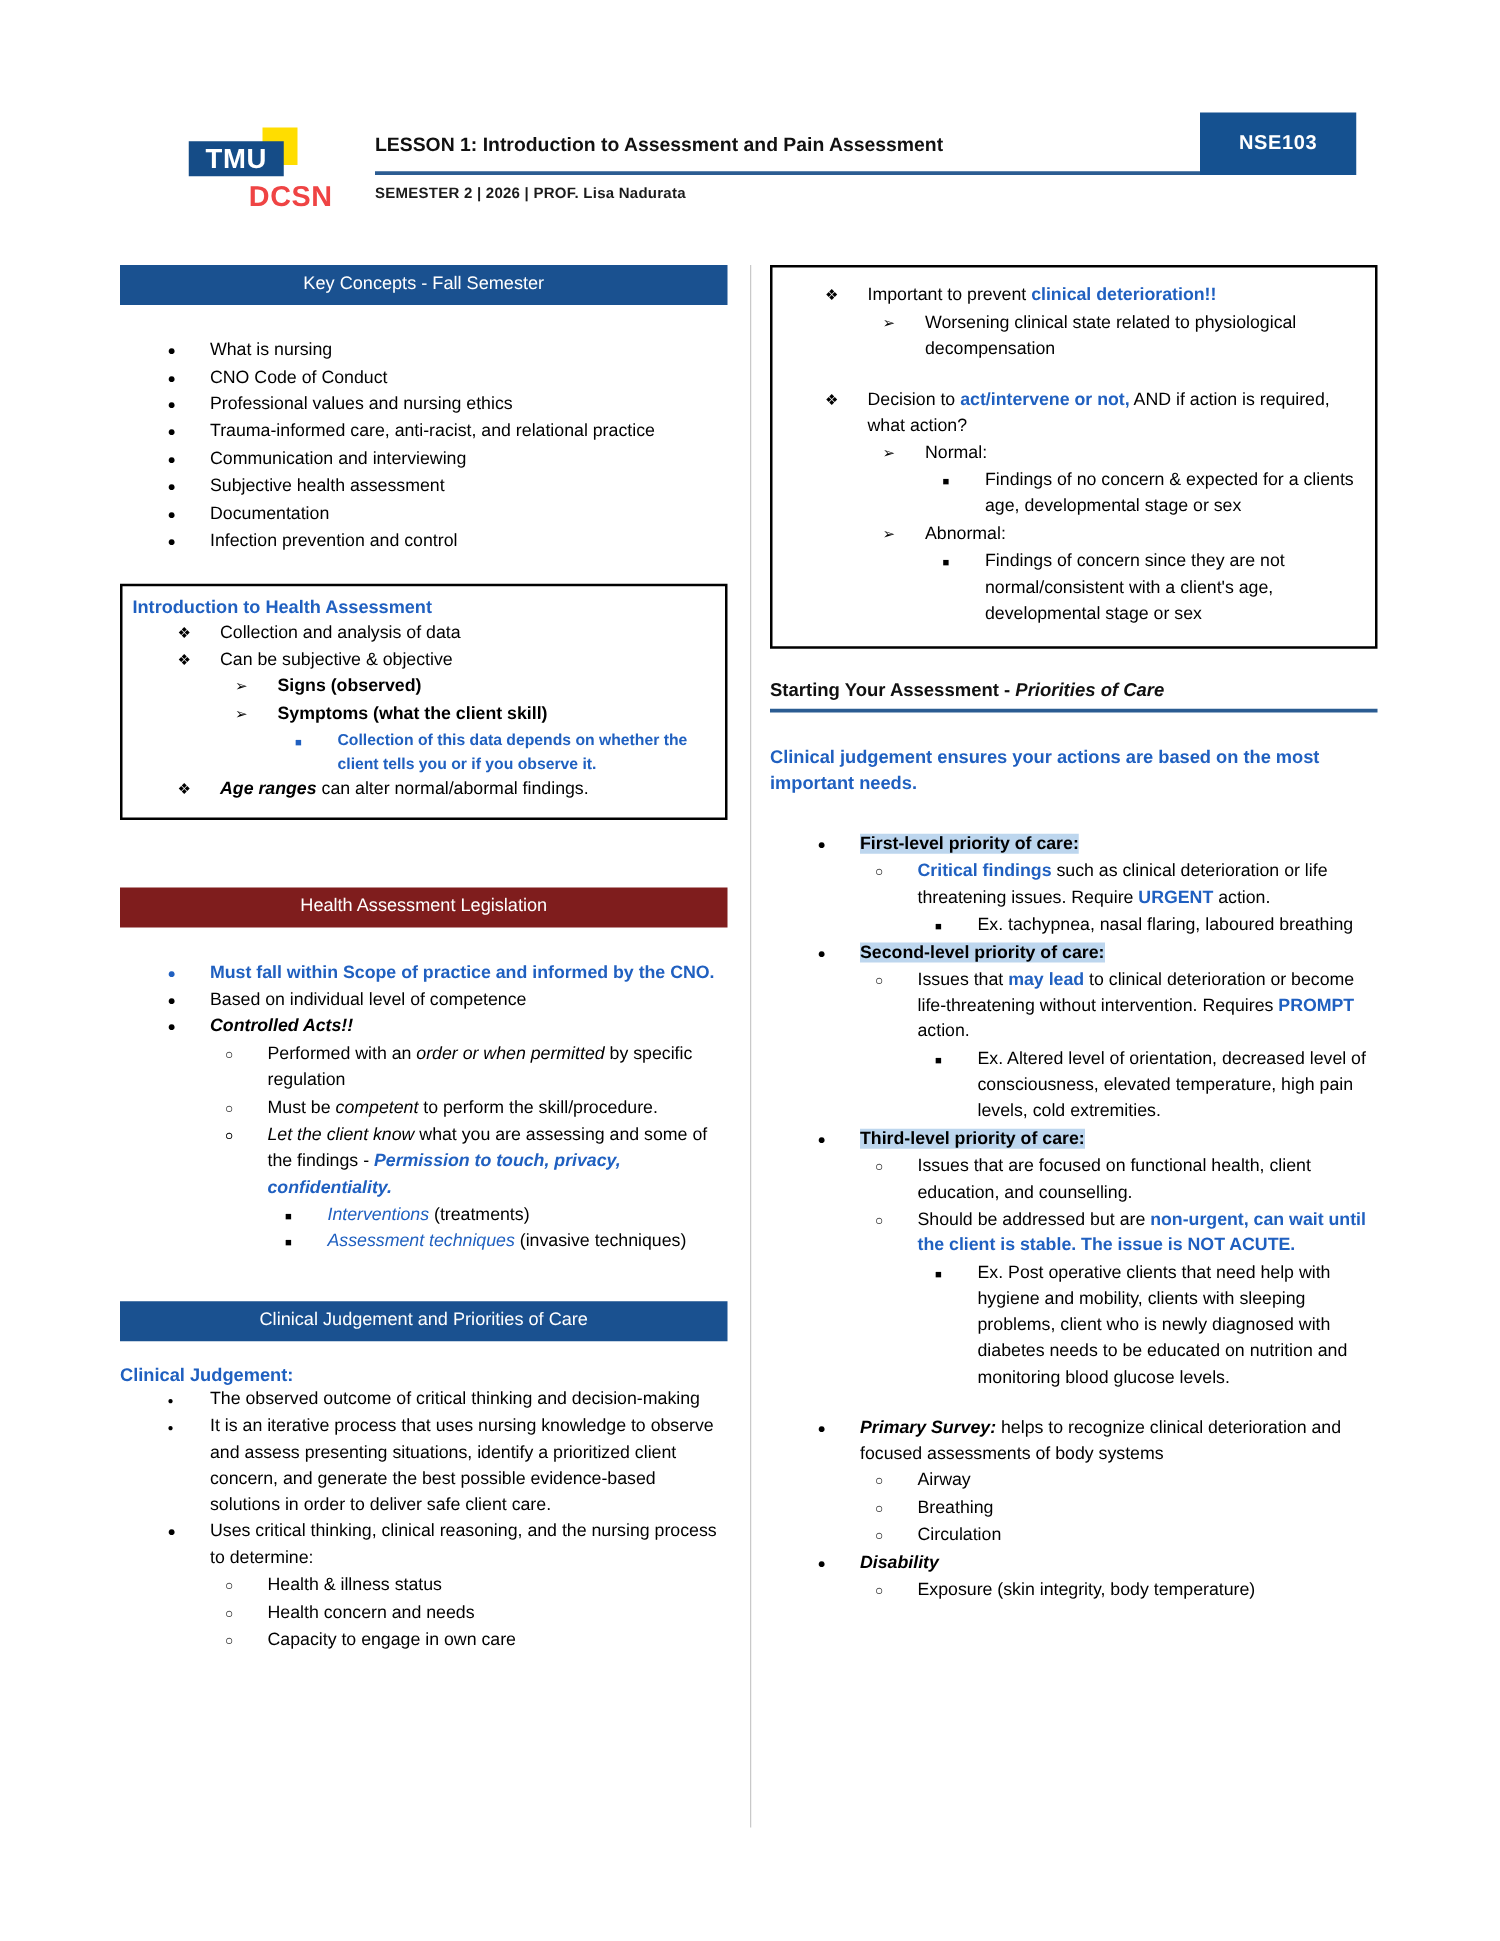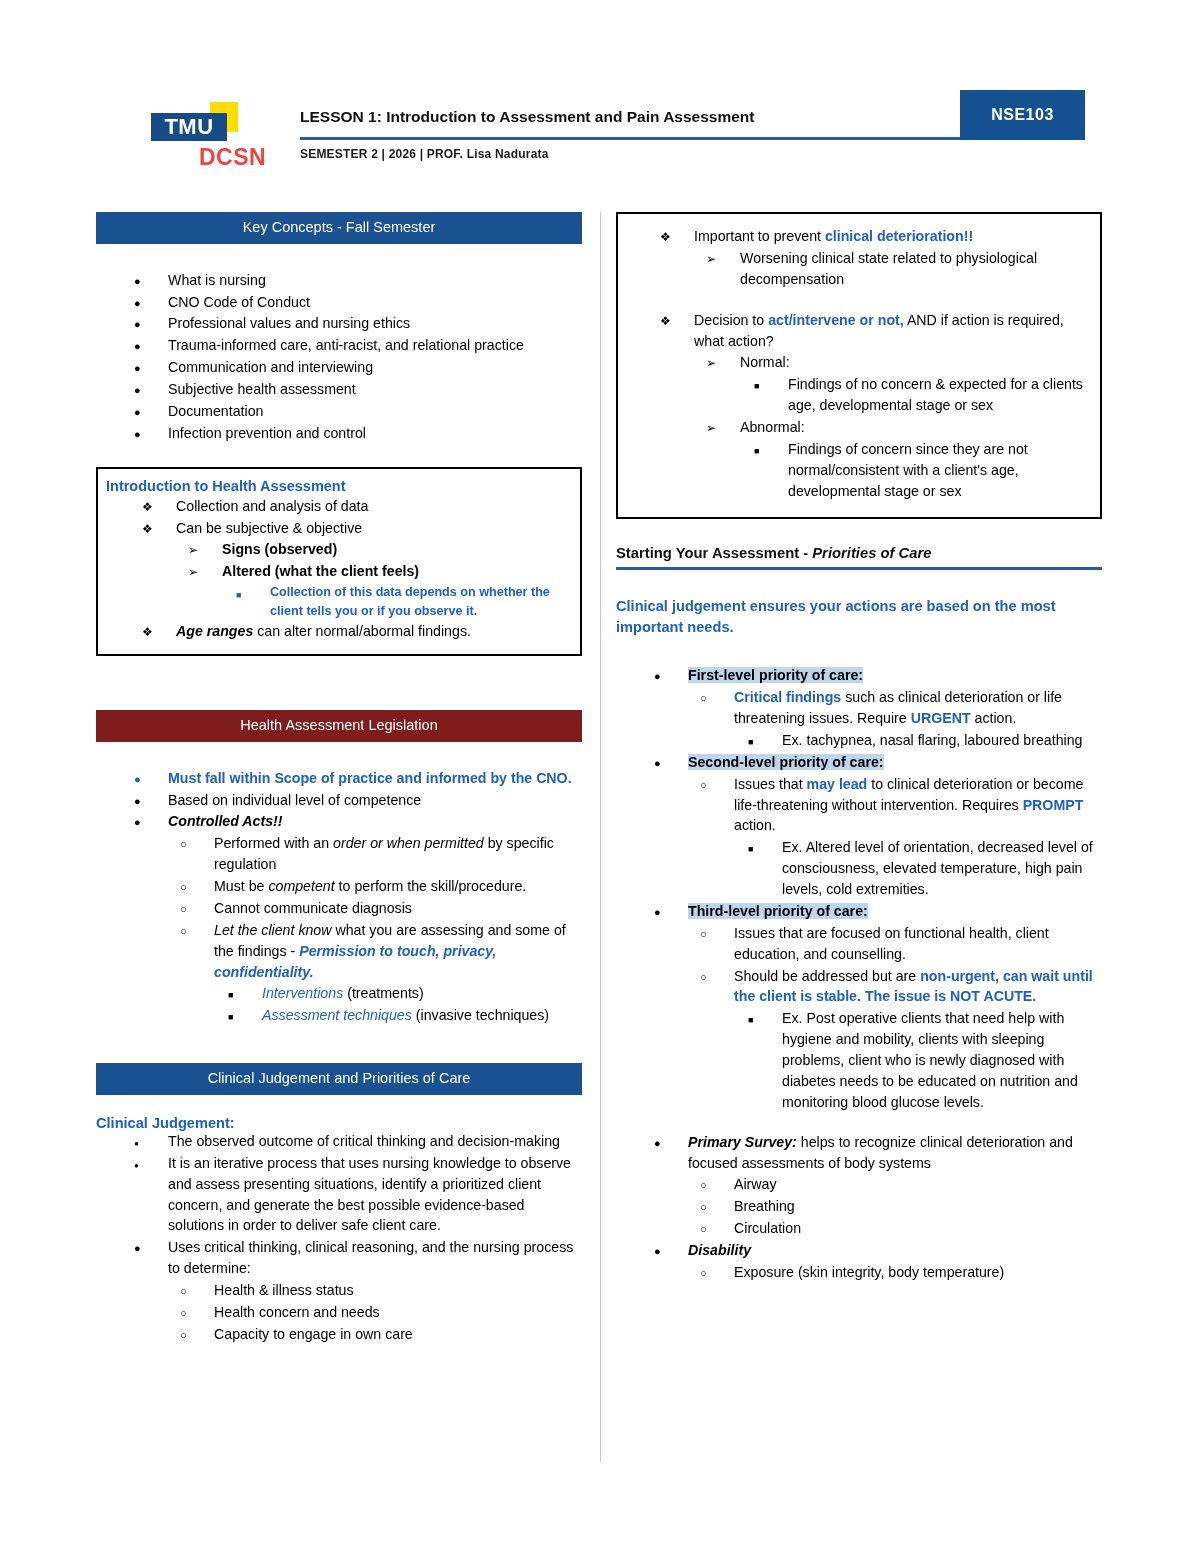--- a/index.html
+++ b/index.html
@@ -314,7 +314,7 @@
           </li>
         <li class="item l2">
             <span class="bullet barrow"></span>
-            <span class="txt bold">Altered (what the client feels)</span>
+            <span class="txt bold">Symptoms (what the client skill)</span>
           </li>
         <li class="item l3" style="font-size:12.6px">
             <span class="bullet bsquare blue"></span>

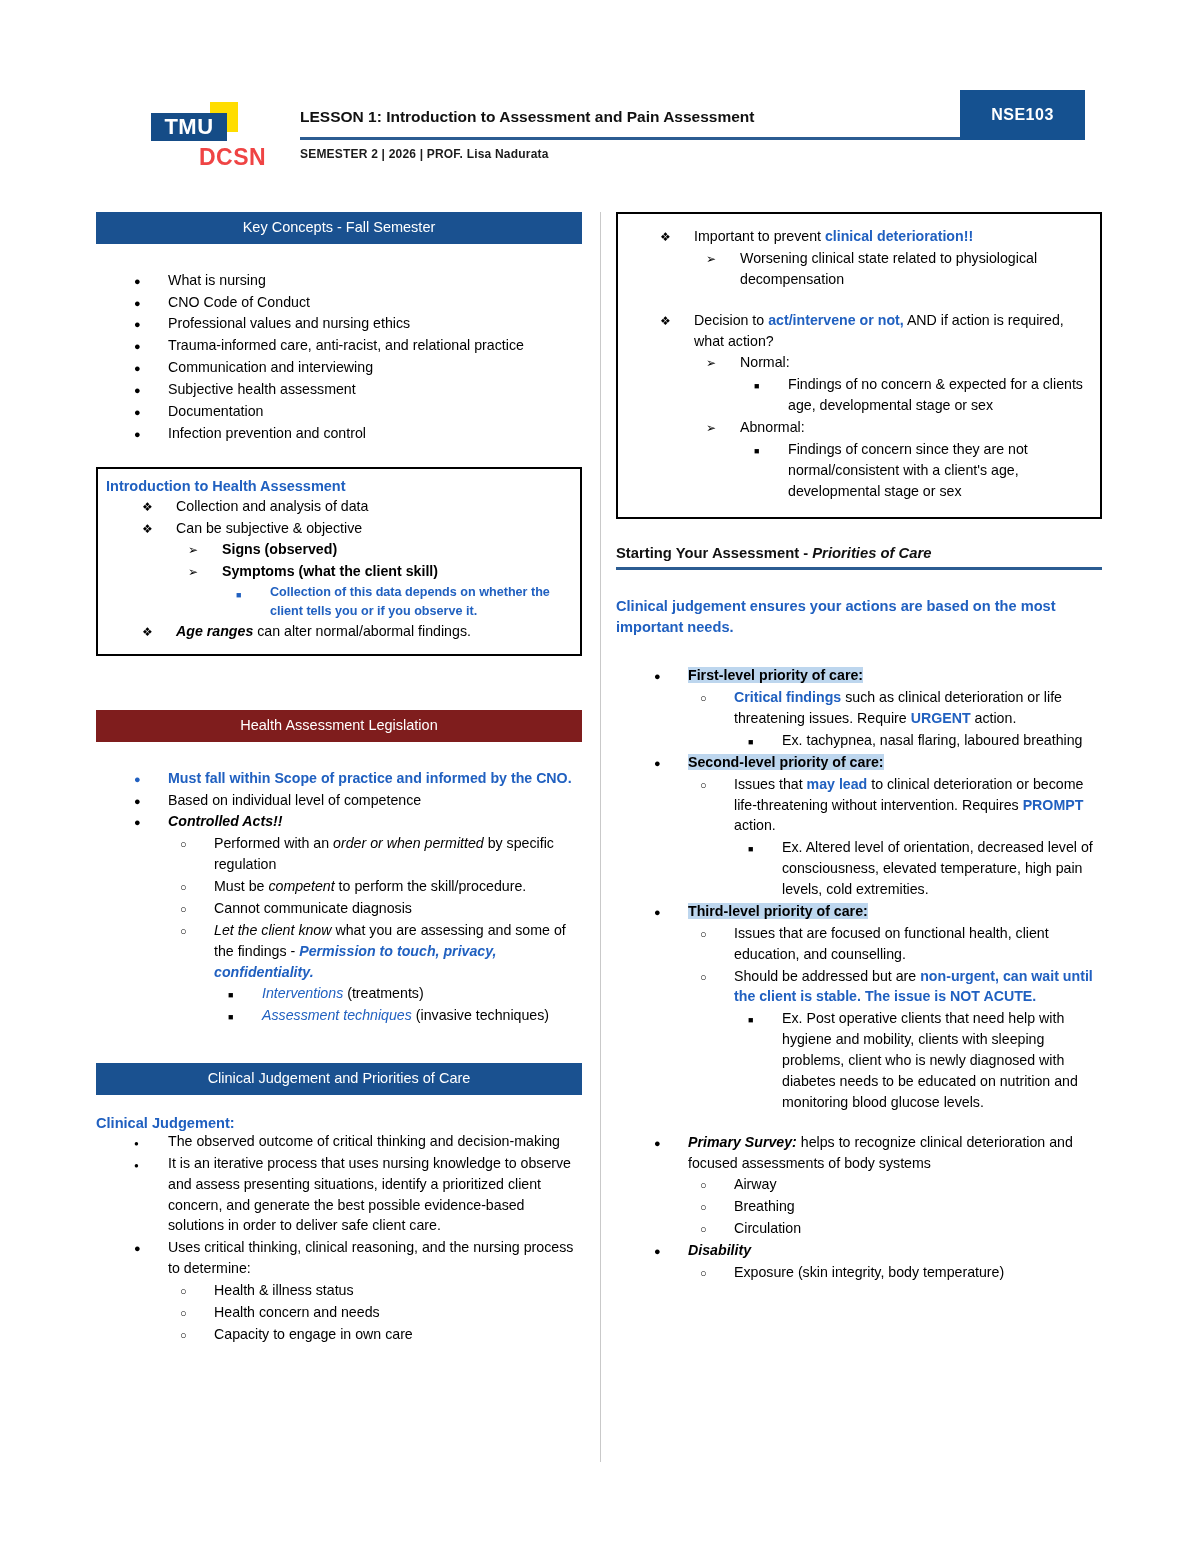--- a/index.html
+++ b/index.html
@@ -354,7 +354,6 @@
         </li>
       <li class="item l2">
           <span class="bullet bcircle"></span>
-          <span class="txt">Cannot communicate diagnosis</span>
         </li>
       <li class="item l2">
           <span class="bullet bcircle"></span>

